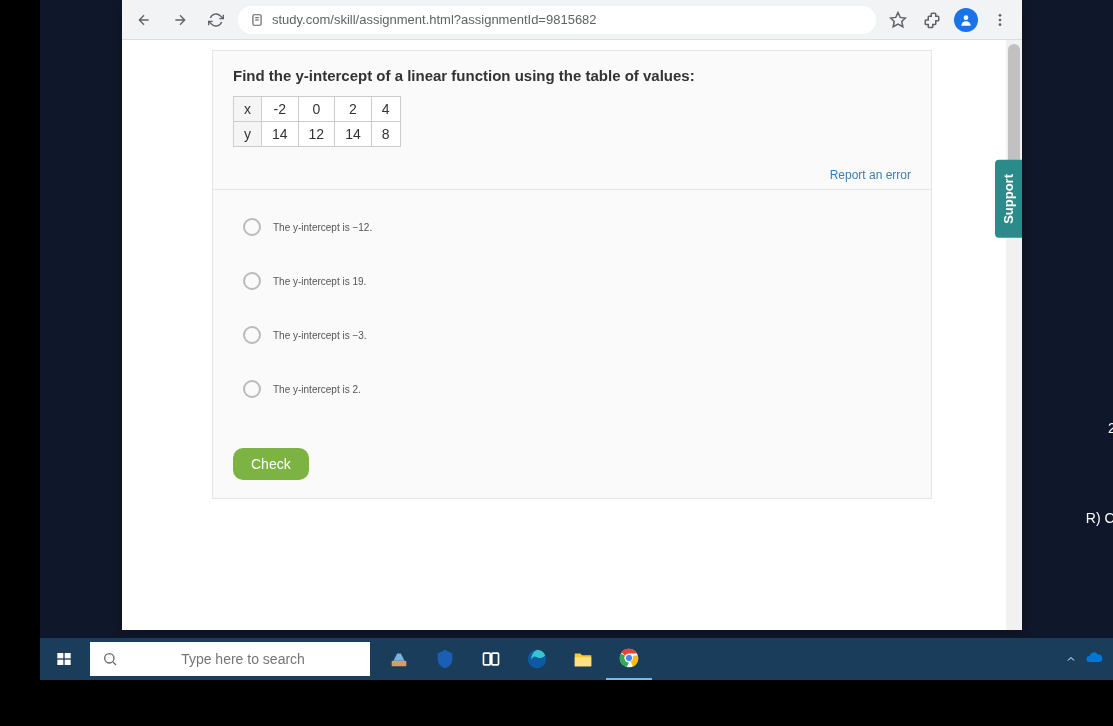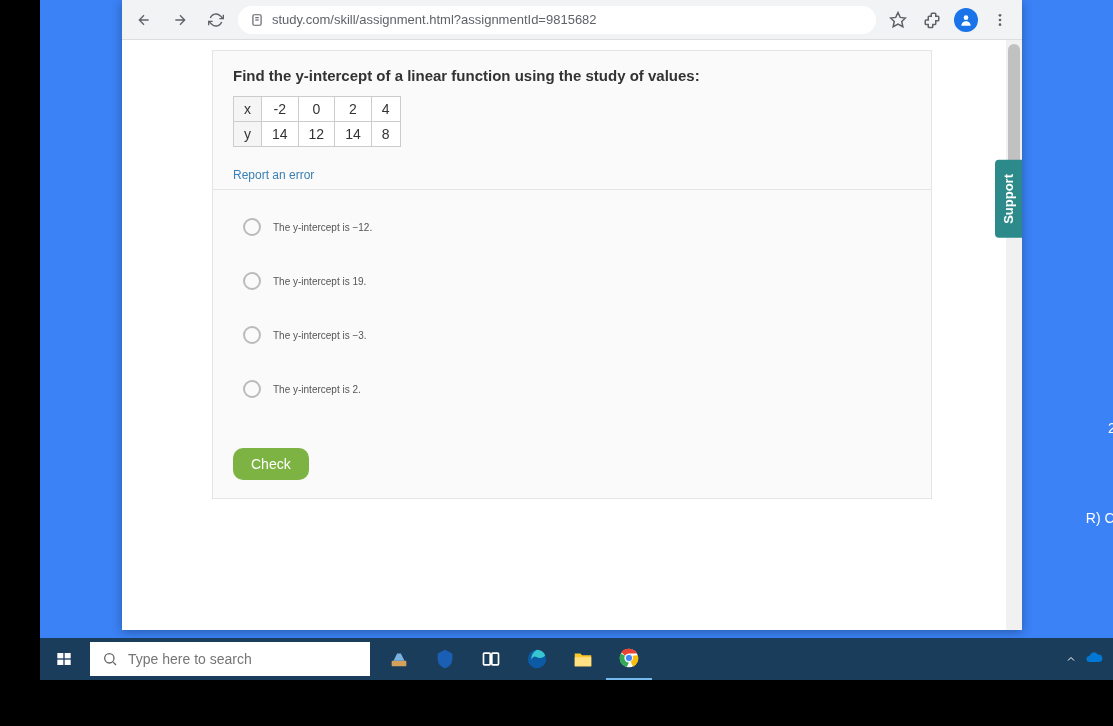--- a/index.html
+++ b/index.html
@@ -17,7 +17,7 @@
   top: 0;
   width: 1073px;
   height: 680px;
-  background: #3b82f6;
+  background: #0f172a;
 }
 .browser-window {
   position: absolute;

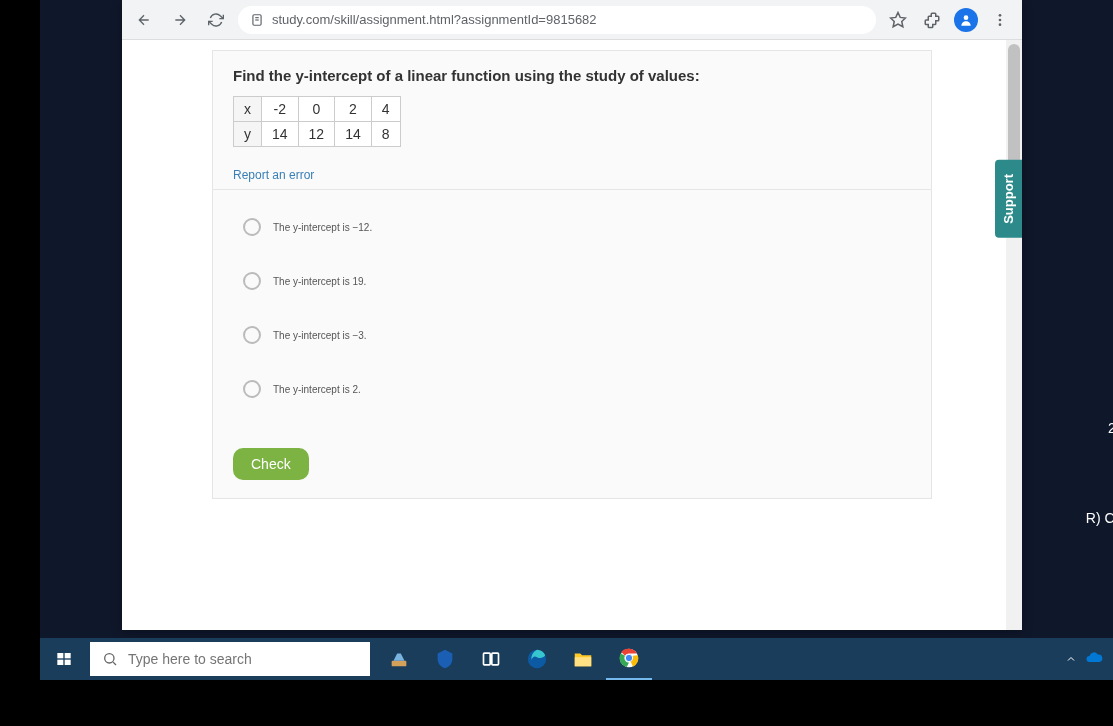--- a/index.html
+++ b/index.html
@@ -335,7 +335,7 @@
     <div class="content-area">
       <div class="question-panel">
         <div class="question-header">
-          <div class="question-text">Find the y-intercept of a linear function using the study of values:</div>
+          <div class="question-text">Find the y-intercept of a linear function using the table of values:</div>
           <table class="data-table">
             <tbody>
                 <tr>

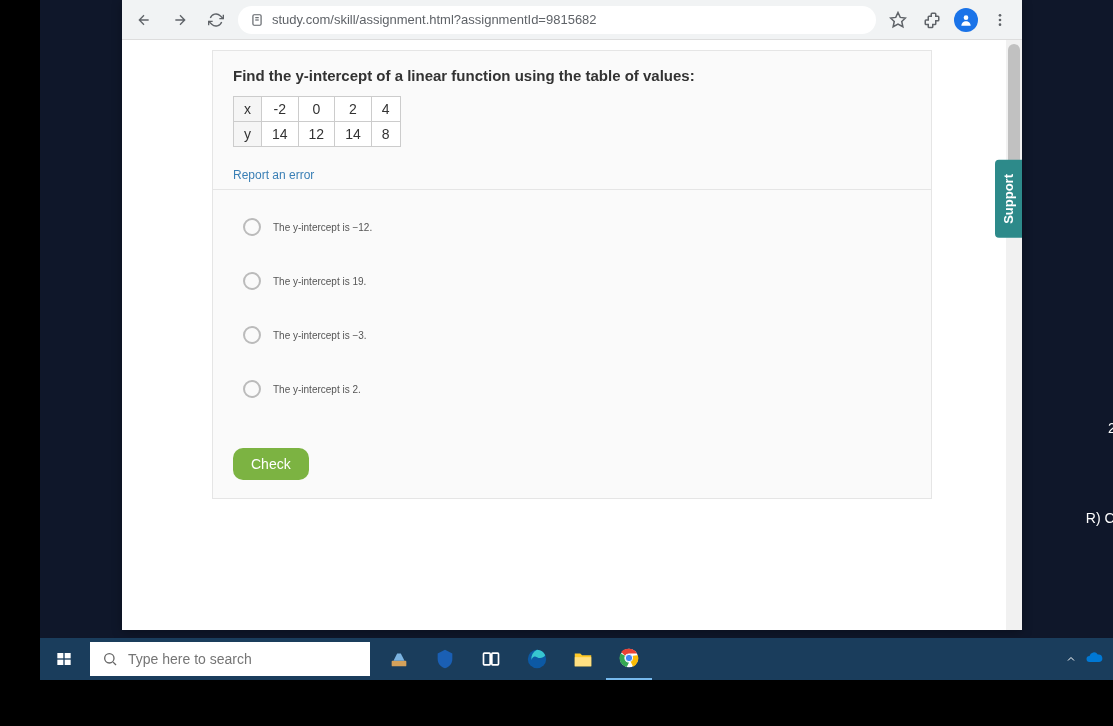--- a/index.html
+++ b/index.html
@@ -124,7 +124,7 @@
   font-weight: normal;
 }
 .report-row {
-  text-align: left;
+  text-align: right;
   padding: 6px 20px 6px 20px;
 }
 .report-link {

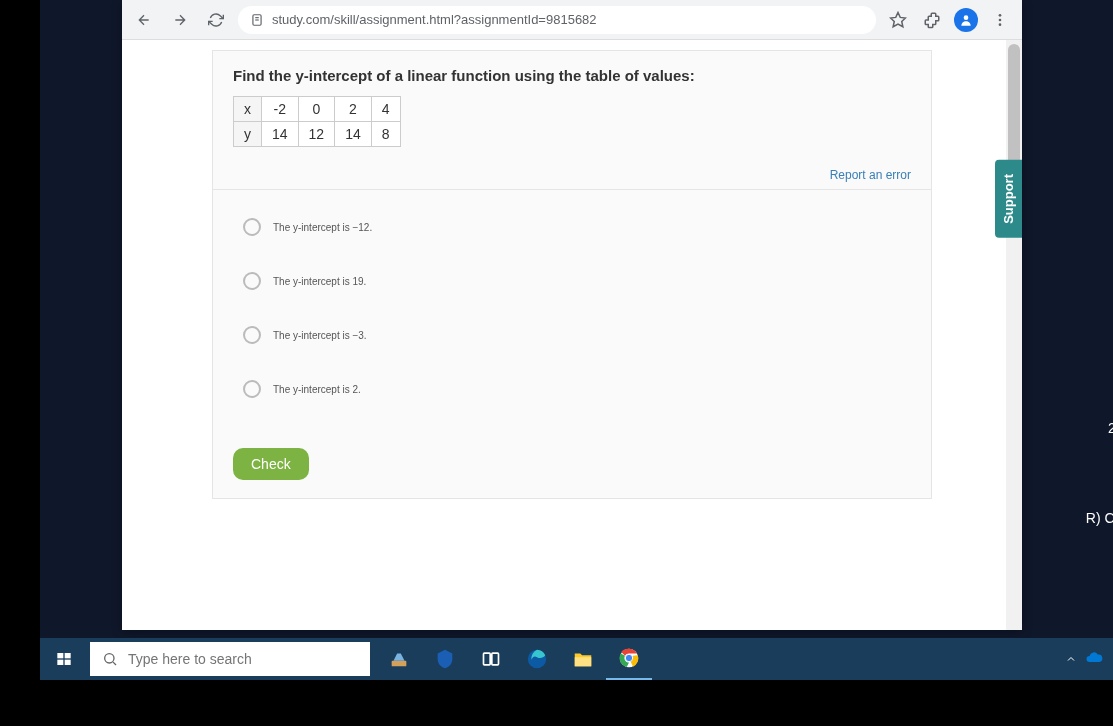--- a/index.html
+++ b/index.html
@@ -229,6 +229,7 @@
   font-size: 14px;
   flex: 1;
   color: #666;
+  text-align: center;
 }
 .task-icons {
   display: flex;

